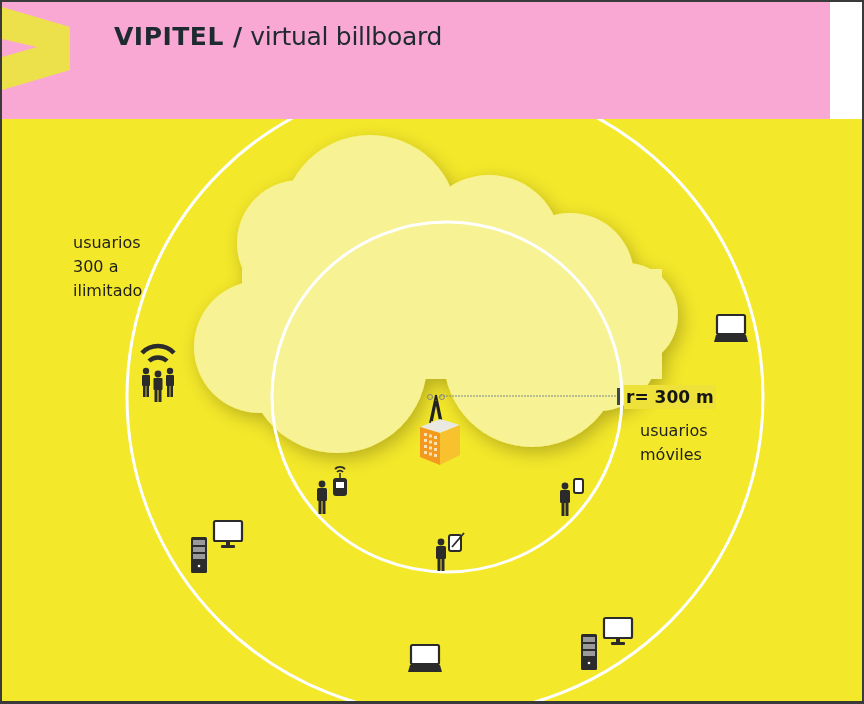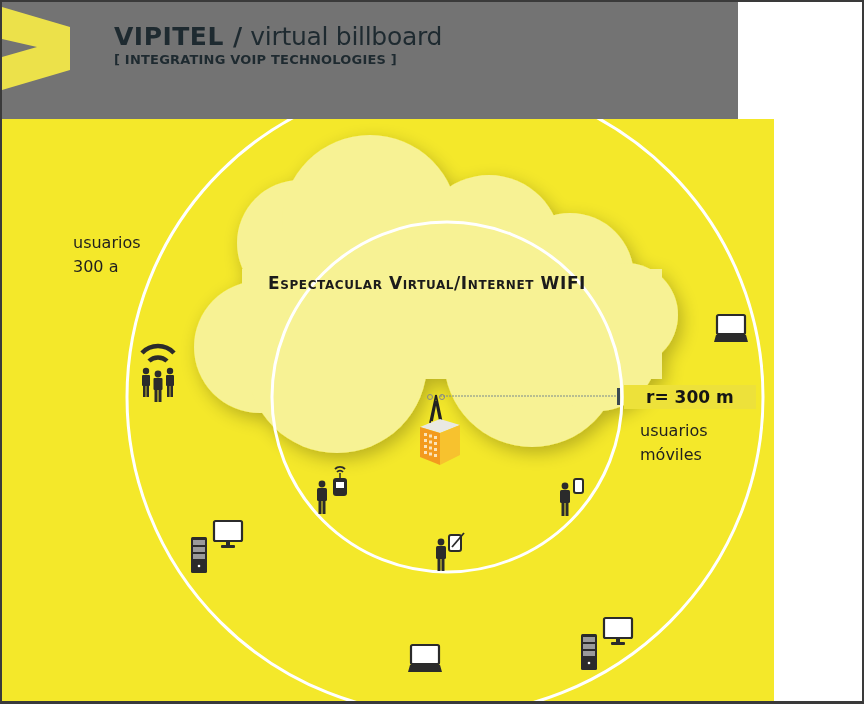--- a/index.html
+++ b/index.html
@@ -12,7 +12,7 @@
       position: absolute; left: 2px; top: 2px; width: 860px; height: 699px;
       background: #ffffff; overflow: hidden;
     }
-    .header { position: absolute; left: 0; top: 0; width: 736px; height: 117px; background: #737373; }
+    .header { position: absolute; left: 0; top: 0; width: 828px; height: 117px; background: #f9a8d4; }
     .logo { position: absolute; left: 0; top: 0; }
     .title {
       position: absolute; left: 112px; top: 20px; font-size: 25px; color: #1e2a30;

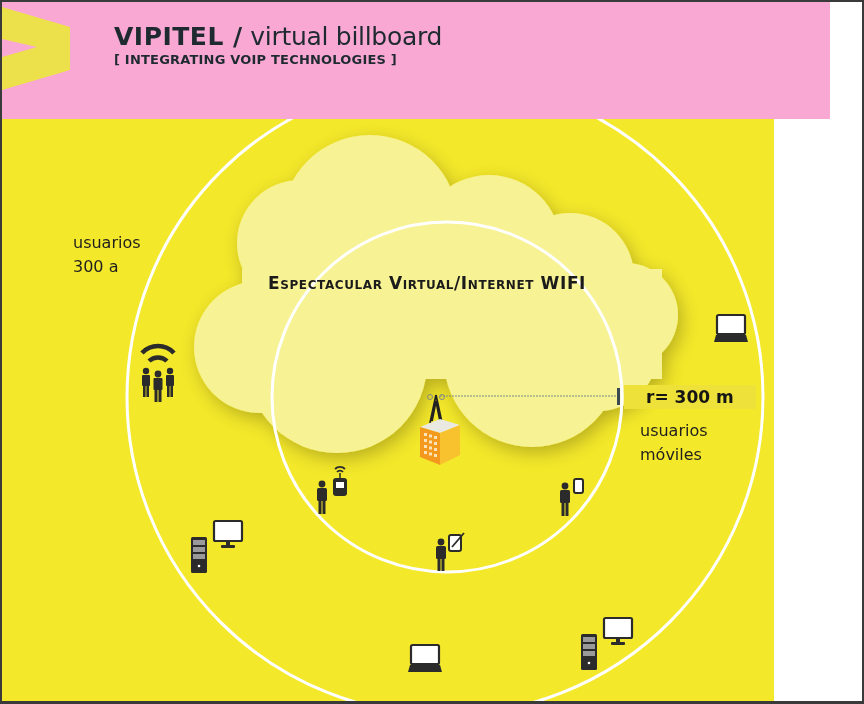--- a/index.html
+++ b/index.html
@@ -50,7 +50,6 @@
       <span class="brand">VIPITEL /</span>
       <span class="sub">virtual billboard</span>
     </div>
-    <div class="tagline">[ INTEGRATING VOIP TECHNOLOGIES ]</div>
   </div>
 
   <div class="stage">

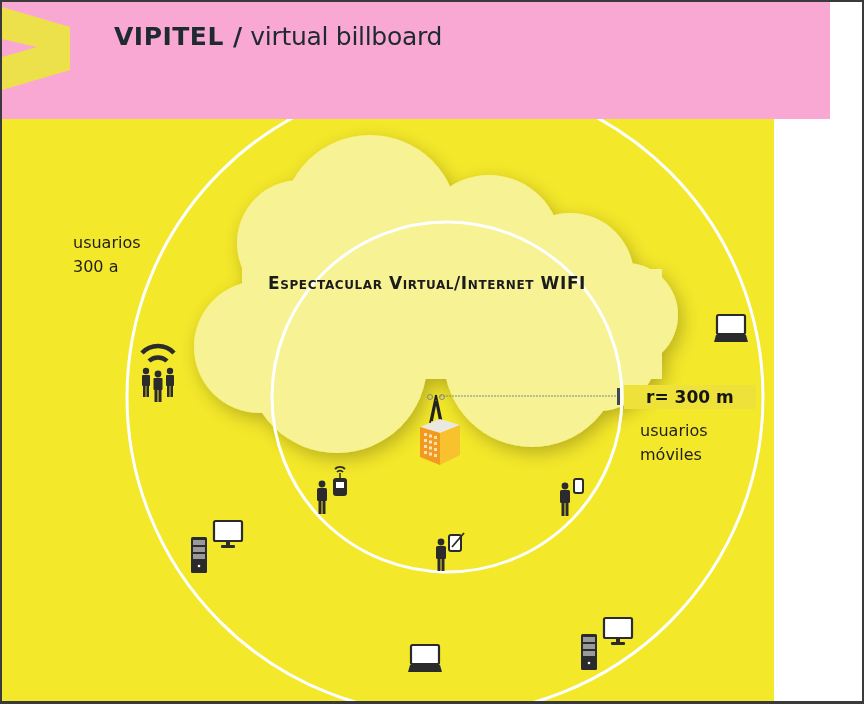--- a/index.html
+++ b/index.html
@@ -24,7 +24,7 @@
       position: absolute; left: 112px; top: 50px; font-size: 13px; font-weight: bold;
       color: #1e2a30; letter-spacing: 0.2px; white-space: nowrap;
     }
-    .stage { position: absolute; left: 0; top: 117px; width: 772px; height: 582px; background: #f4e82a; overflow: hidden; }
+    .stage { position: absolute; left: 0; top: 117px; width: 860px; height: 582px; background: #f4e82a; overflow: hidden; }
     .stage svg.bg { position: absolute; left: 0; top: 0; }
     .lbl { position: absolute; font-size: 16px; color: #1f1f1f; line-height: 24px; white-space: nowrap; }
     .cloud-title {

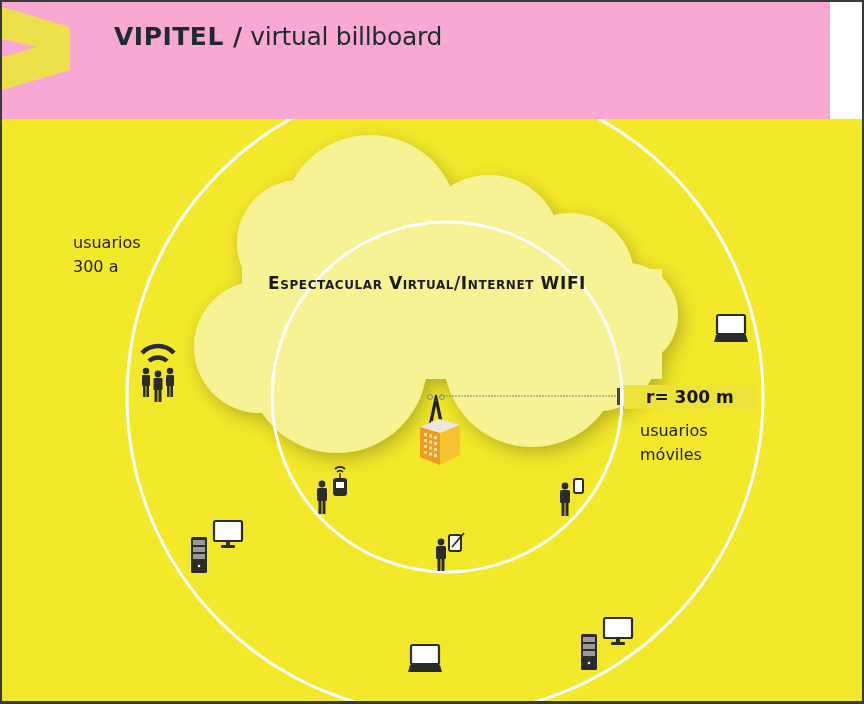--- a/index.html
+++ b/index.html
@@ -92,6 +92,7 @@
     <div class="lbl" style="left:71px; top:112px;">
       <div>usuarios</div>
       <div>300  a</div>
+      <div>ilimitado</div>
     </div>
 
     <div class="cloud-title">Espectacular Virtual/Internet WIFI</div>

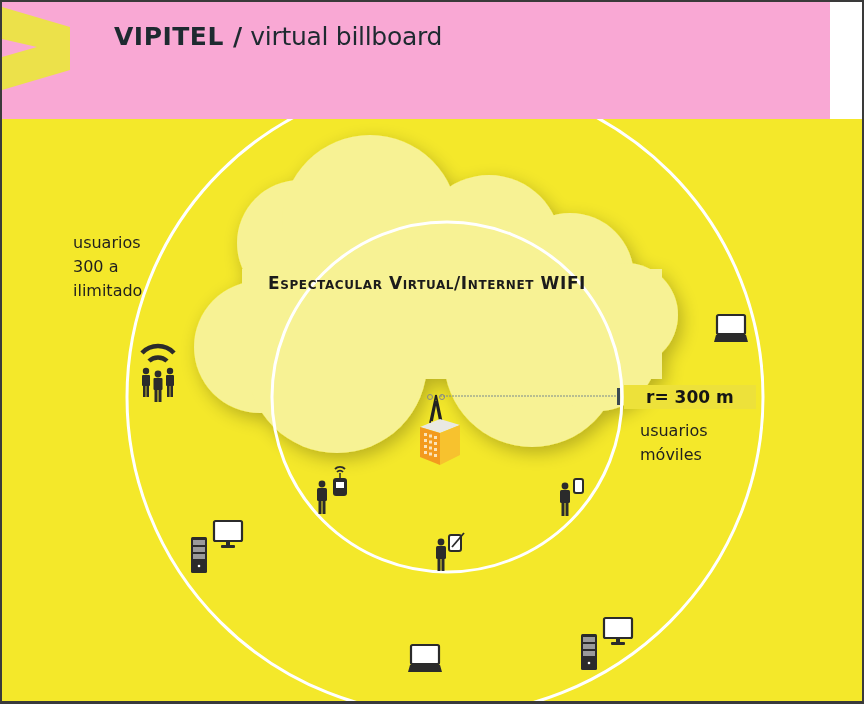--- a/index.html
+++ b/index.html
@@ -95,7 +95,6 @@
       <div>ilimitado</div>
     </div>
 
-    <div class="cloud-title">Espectacular Virtual/Internet WIFI</div>
 
     <div class="radius">r= 300 m</div>
 

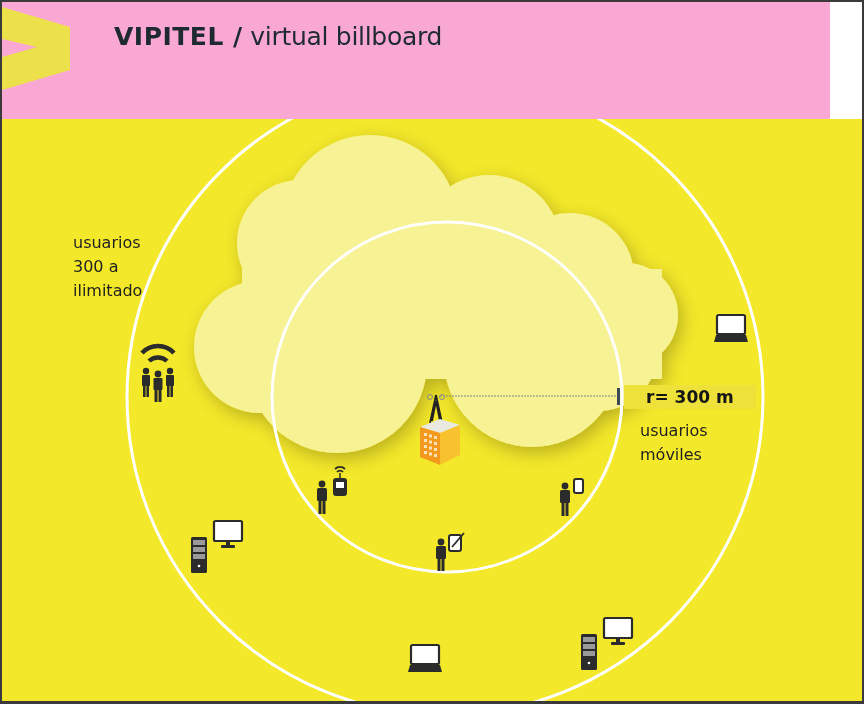--- a/index.html
+++ b/index.html
@@ -32,7 +32,7 @@
       color: #1b1b1b; letter-spacing: 0.6px; font-variant: small-caps; white-space: nowrap;
     }
     .radius {
-      position: absolute; left: 622px; top: 266px; height: 24px; padding: 0 22px; background: #ede13a;
+      position: absolute; left: 622px; top: 266px; height: 24px; padding: 0 2px; background: #ede13a;
       font-size: 17px; font-weight: bold; color: #151515; line-height: 24px; white-space: nowrap;
     }
     .icon { position: absolute; }

